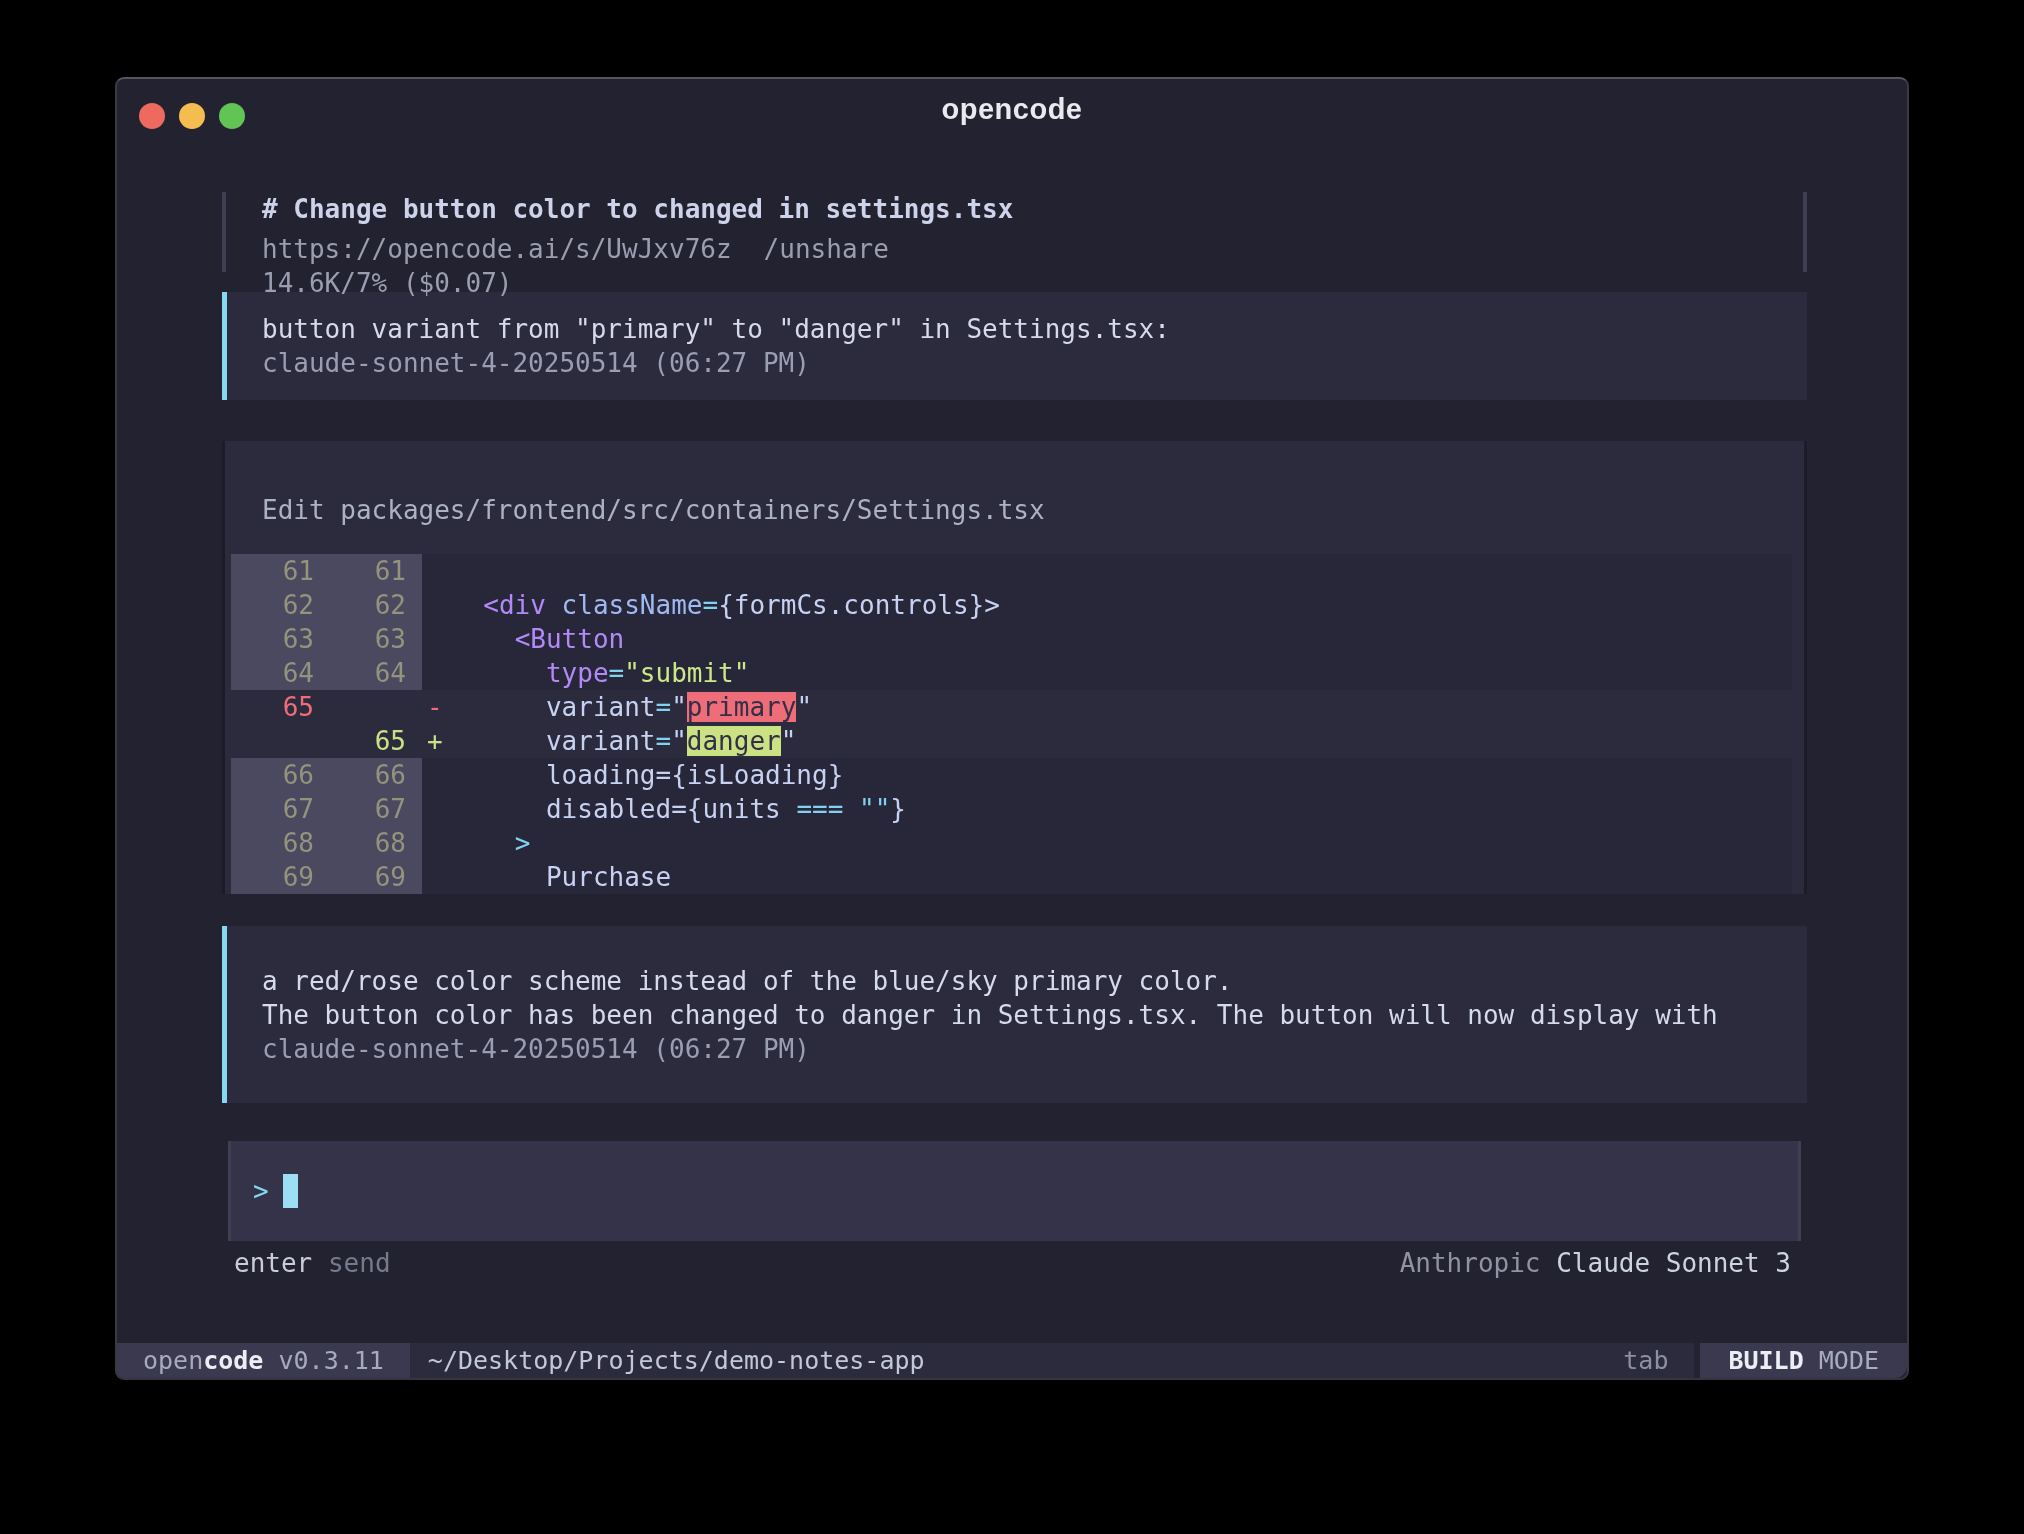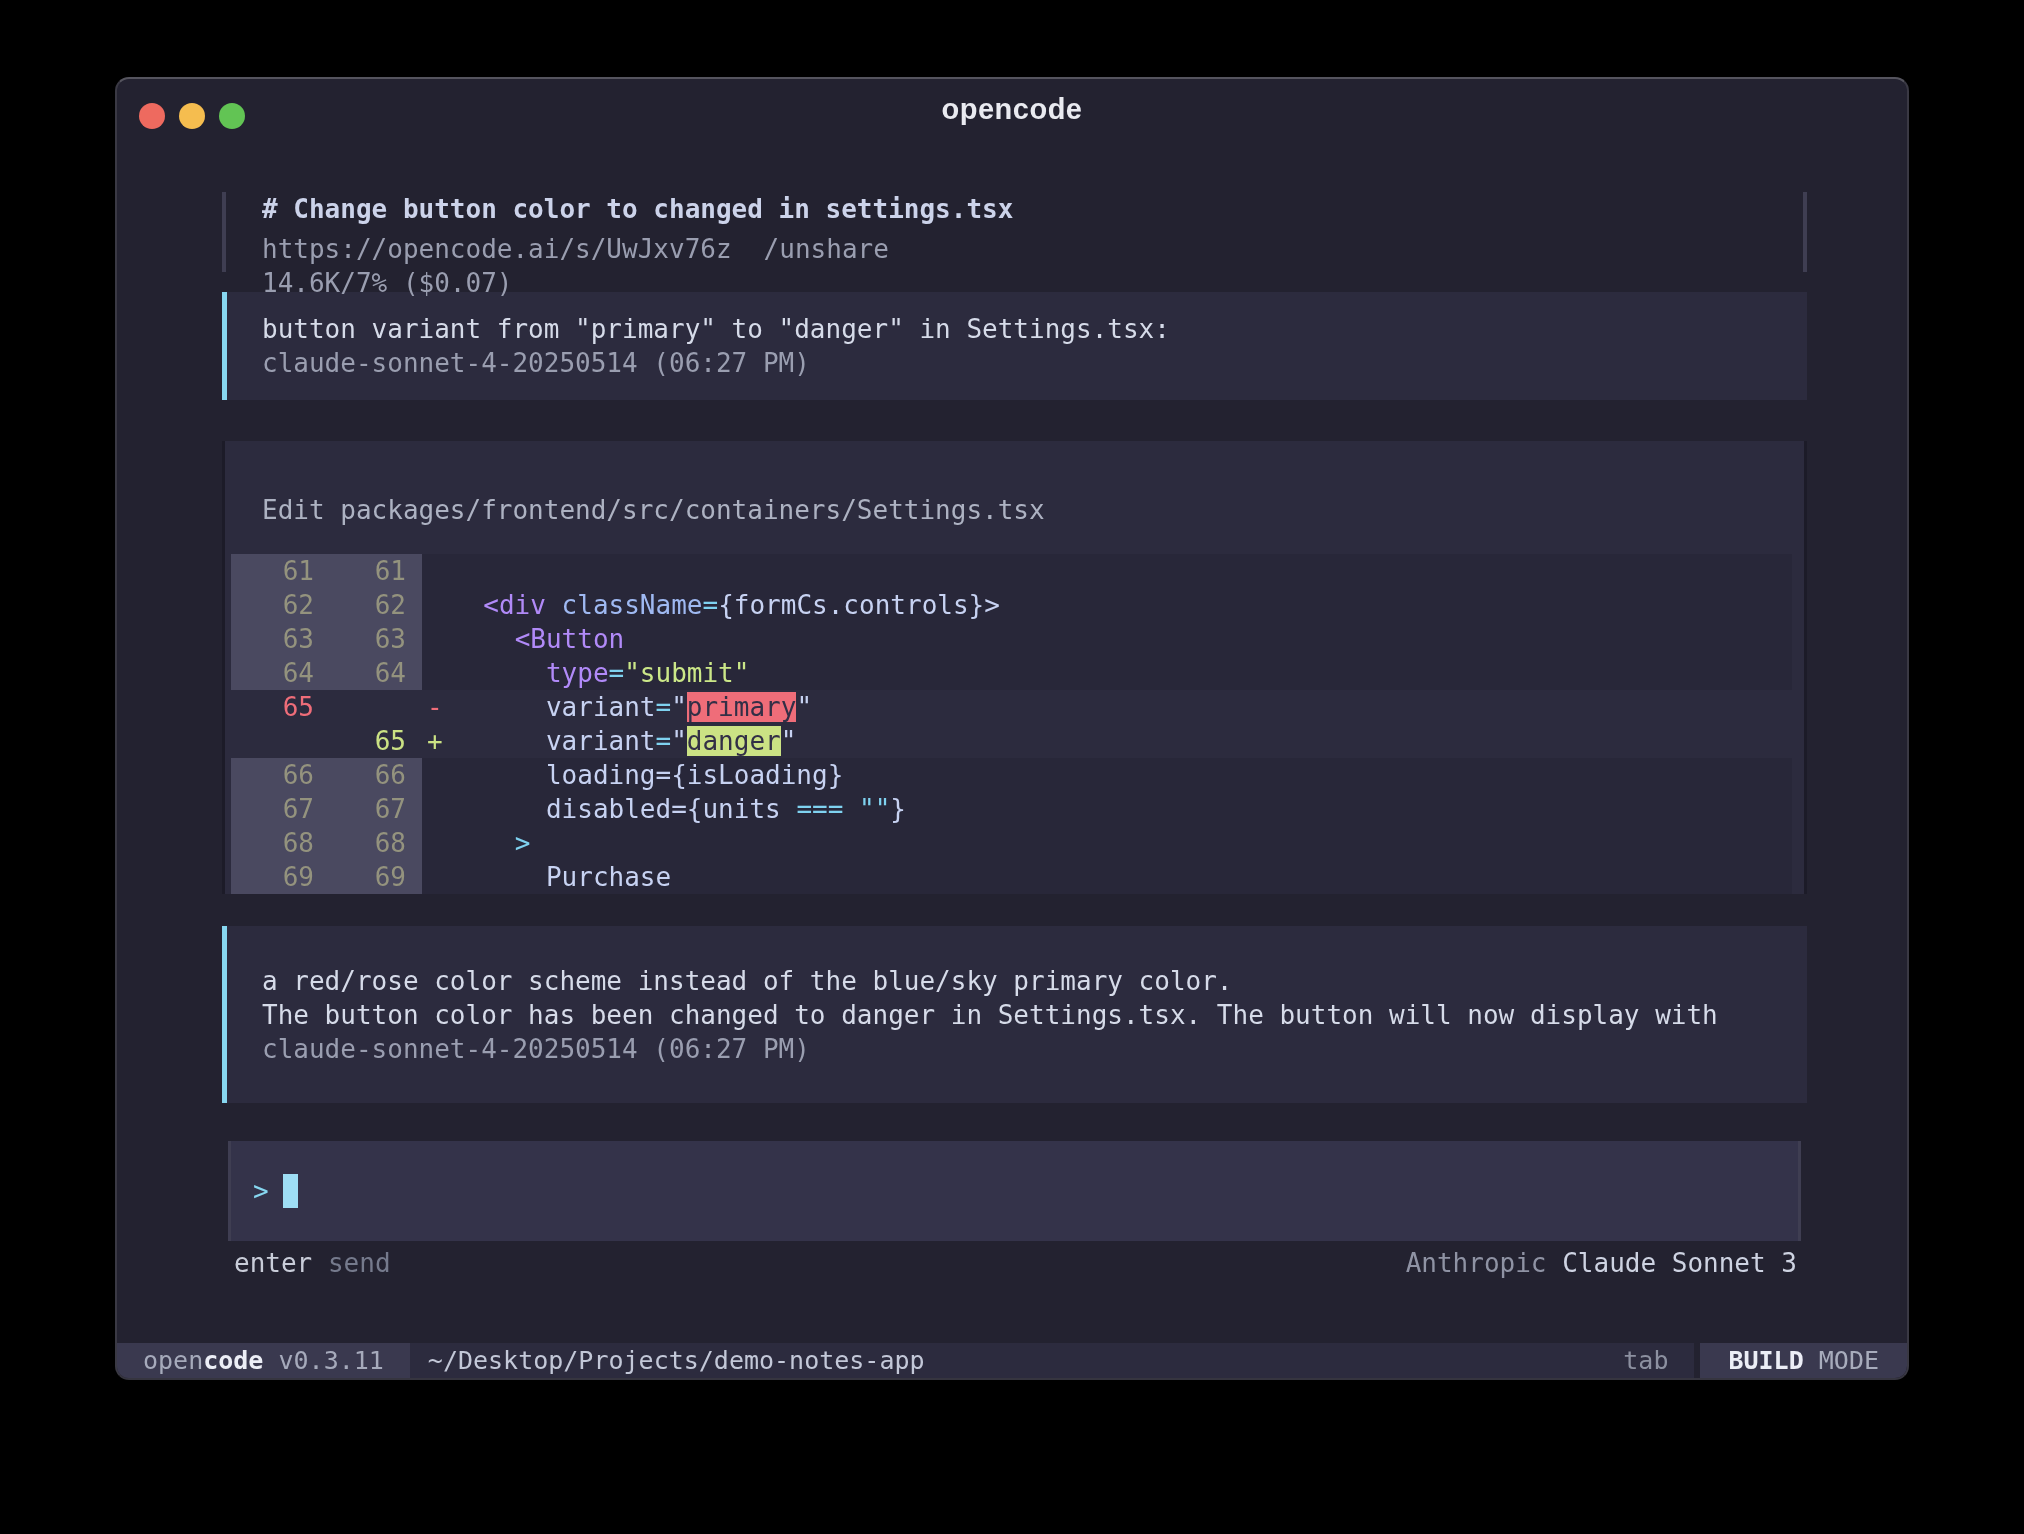--- a/index.html
+++ b/index.html
@@ -8,7 +8,7 @@
 
   .window {
     position:absolute; left:115px; top:77px; width:1794px; height:1303px;
-    background:var(--window_bg); border-radius:14px;
+    background:var(--window_bg); border-radius:9px;
     border:2px solid #55545e; border-bottom-color:#36353f;
     border-left-color:#3a3944; border-right-color:#3a3944;
     overflow:hidden;

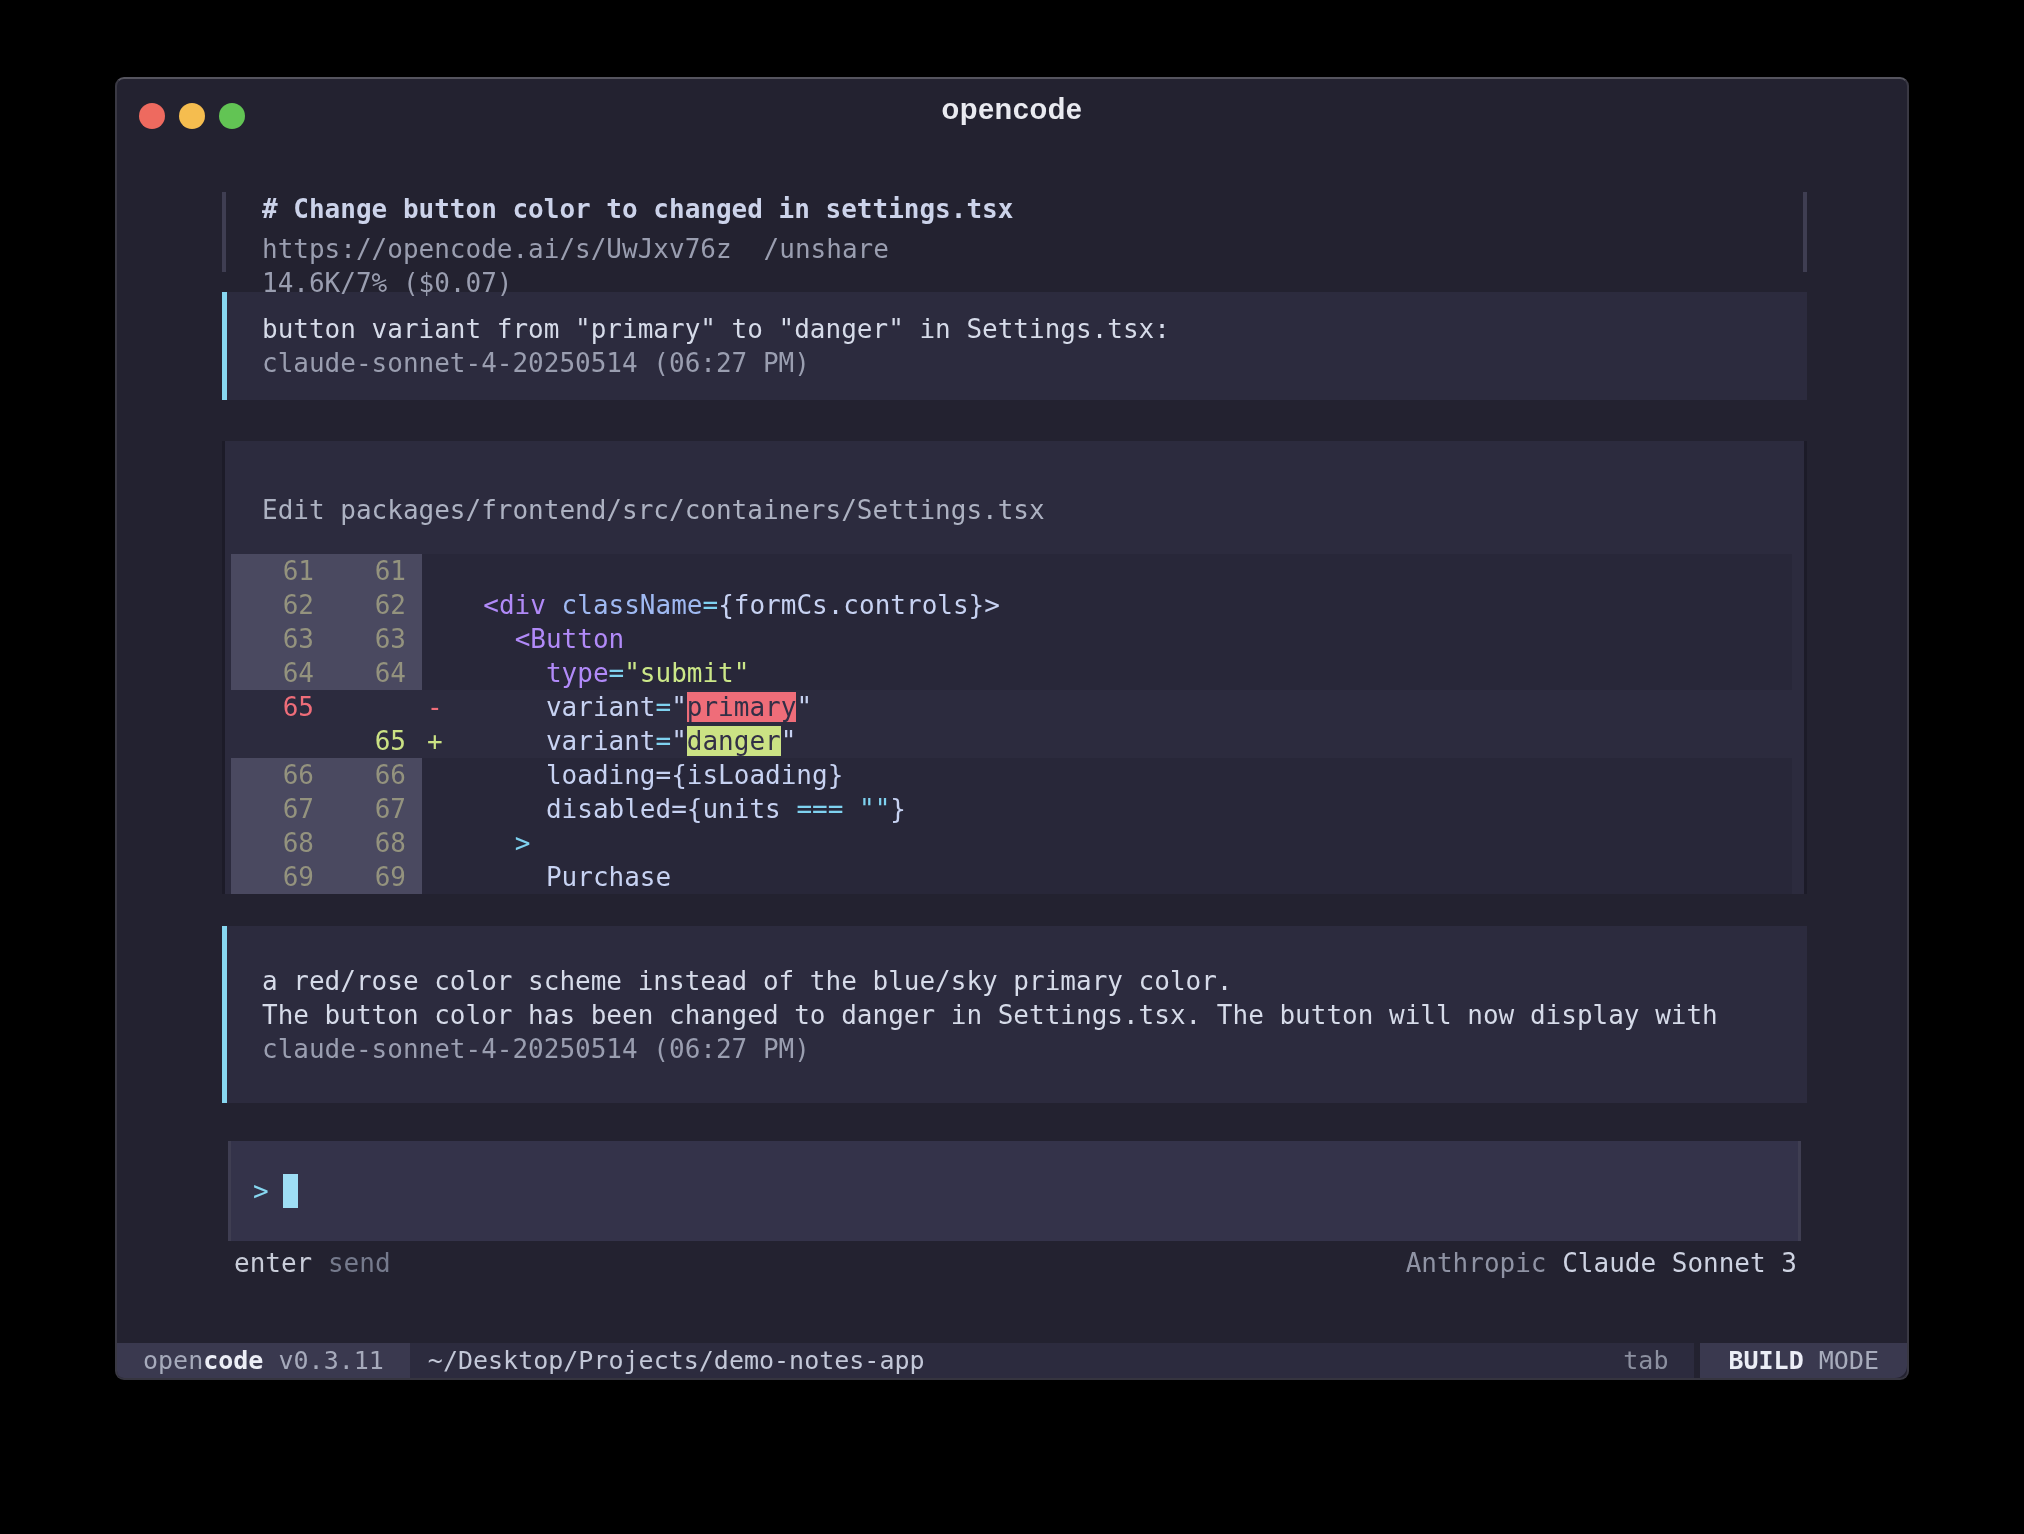--- a/index.html
+++ b/index.html
@@ -76,7 +76,7 @@
   .prompt { color:var(--accent); font-size:26px; }
   .cursor { display:inline-block; width:15px; height:34px; background:#9edef5; margin-left:14px; vertical-align:middle; }
 
-  .hintrow { margin:5px 10px 0 12px; height:34px; display:flex; justify-content:space-between;align-items:center; }
+  .hintrow { margin:5px 16px 0 12px; height:34px; display:flex; justify-content:space-between;align-items:center; }
   .hint-left .k { color:#c9cdd9; } .hint-left .v { color:var(--faint); }
   .hint-right .p { color:#8f93a4; } .hint-right .m { color:#ced3e2; }
 

